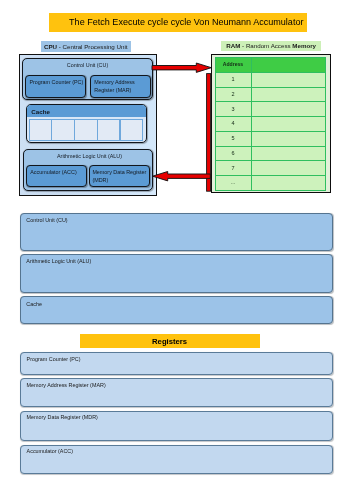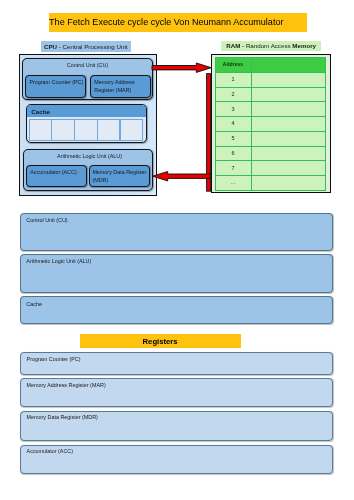--- a/index.html
+++ b/index.html
@@ -10,7 +10,7 @@
 
   
   #title-banner{left:49.1px;top:13.4px;width:258px;height:19px;background:#FFC20E;
-     display:flex;align-items:center;justify-content:flex-start;padding-left:0;box-sizing:border-box;
+     display:flex;align-items:center;justify-content:flex-start;padding-left:20px;box-sizing:border-box;
      font-size:9.05px;line-height:7px;color:#000;white-space:pre;letter-spacing:0px;}
   #title-banner b{font-weight:normal;}
 

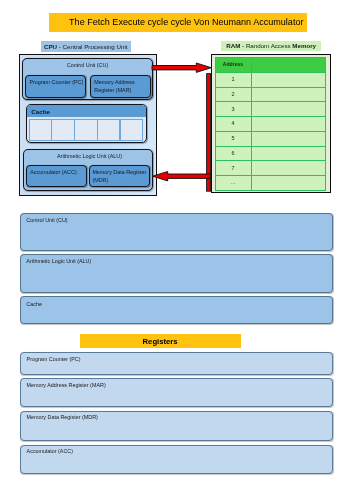--- a/index.html
+++ b/index.html
@@ -81,7 +81,7 @@
   #reg-2{left:20px;top:410.6px;width:313px;height:30.3px;}
   #reg-3{left:20px;top:444.9px;width:313px;height:29.3px;}
 
-  #registers-banner{left:79.6px;top:334.1px;width:161px;height:14.2px;background:#FFC20E;
+  #registers-banner{left:79.6px;top:334.1px;width:180px;height:14.2px;background:#FFC20E;
      display:flex;align-items:center;justify-content:center;font-size:7.7px;color:#000;white-space:pre;}
   #registers-banner b{font-weight:bold;}
 </style>

